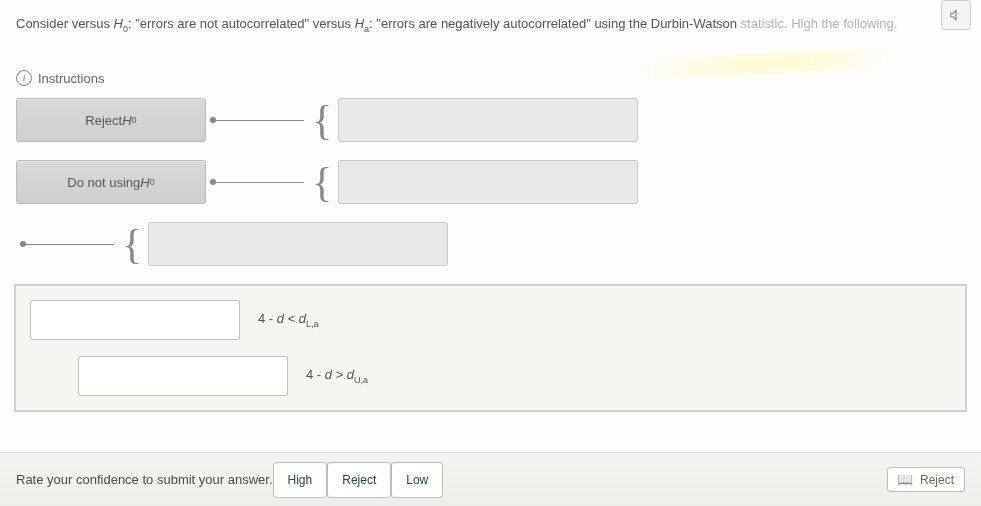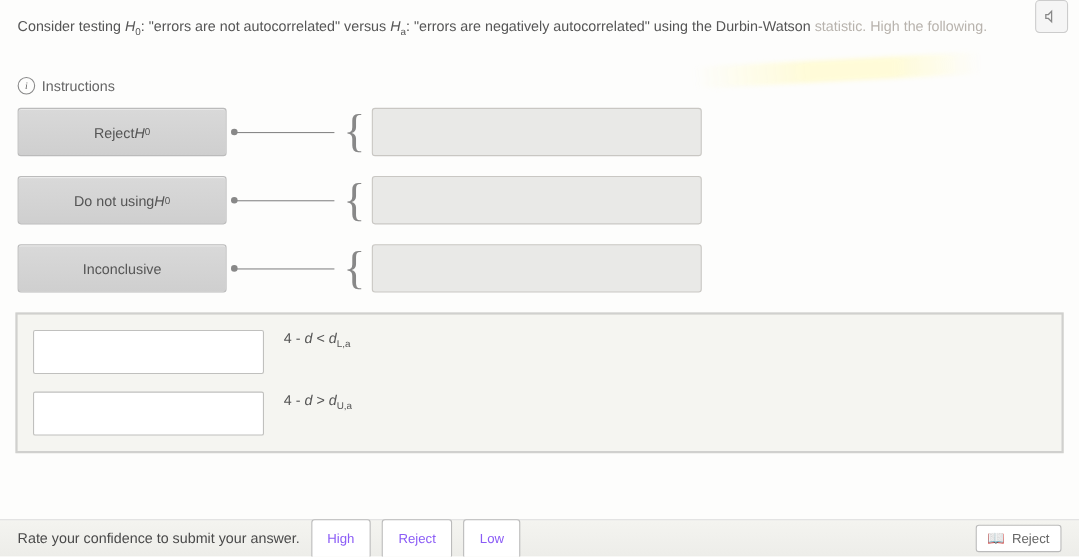--- a/index.html
+++ b/index.html
@@ -110,7 +110,7 @@
 
 <div class="top-bar">
   <p class="question">
-    <span>Consider testing </span><span class="ital">H</span><sub>0</sub><span>: "errors are not autocorrelated" versus </span><span class="ital">H</span><sub>a</sub><span>: "errors are negatively autocorrelated" using the Durbin-Watson </span><span class="faded">statistic. High the following.</span>
+    <span>Consider versus </span><span class="ital">H</span><sub>0</sub><span>: "errors are not autocorrelated" versus </span><span class="ital">H</span><sub>a</sub><span>: "errors are negatively autocorrelated" using the Durbin-Watson </span><span class="faded">statistic. High the following.</span>
   </p>
 </div>
 

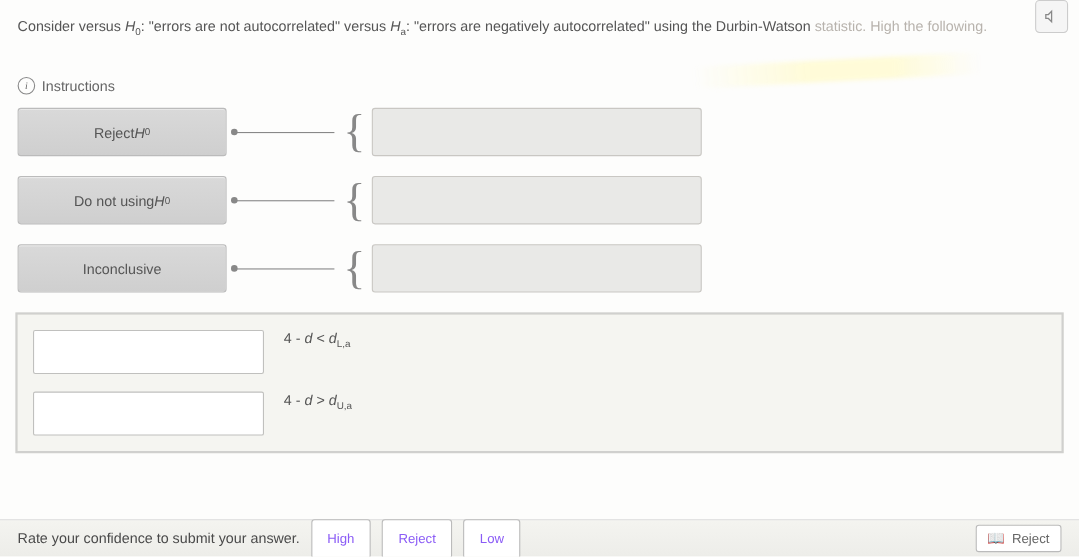--- a/index.html
+++ b/index.html
@@ -145,9 +145,6 @@
   </div>
 
   <div class="match-row">
-    <div class="label-box">
-      <span>Inconclusive</span>
-    </div>
     <div class="connector"></div>
     <span class="brace">{</span>
     <div class="drop-slot"></div>

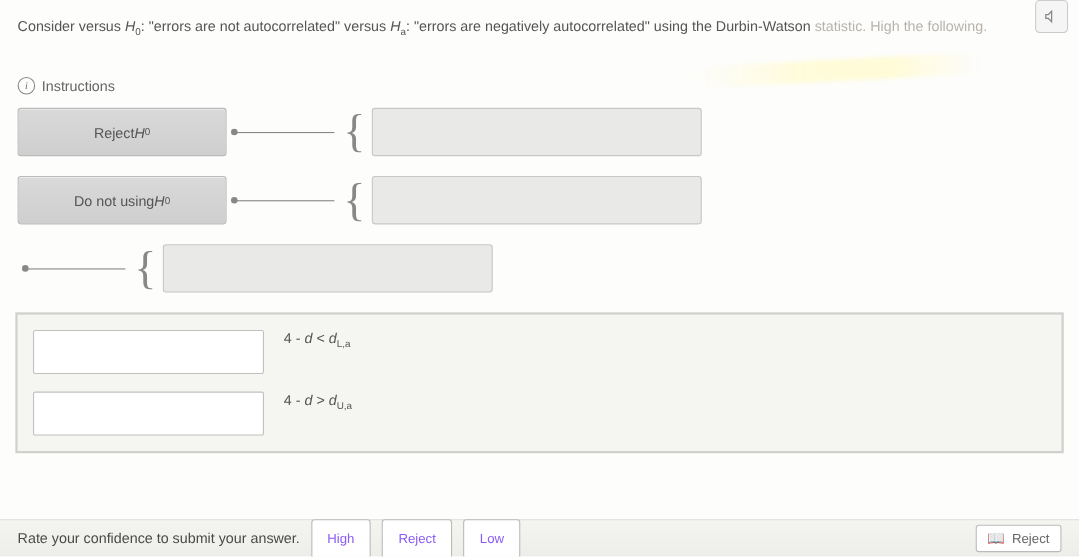--- a/index.html
+++ b/index.html
@@ -65,7 +65,7 @@
       padding: 14px 14px 14px 14px;
     }
     .options-grid { display:flex; gap: 24px; flex-wrap:wrap; }
-    .option-group { display:flex; }
+    .option-group { display:flex; align-items:center; }
     .option-box {
       width: 210px; height: 40px; background:#fff;
       border:1px solid #c0c0be; border-radius:2px;

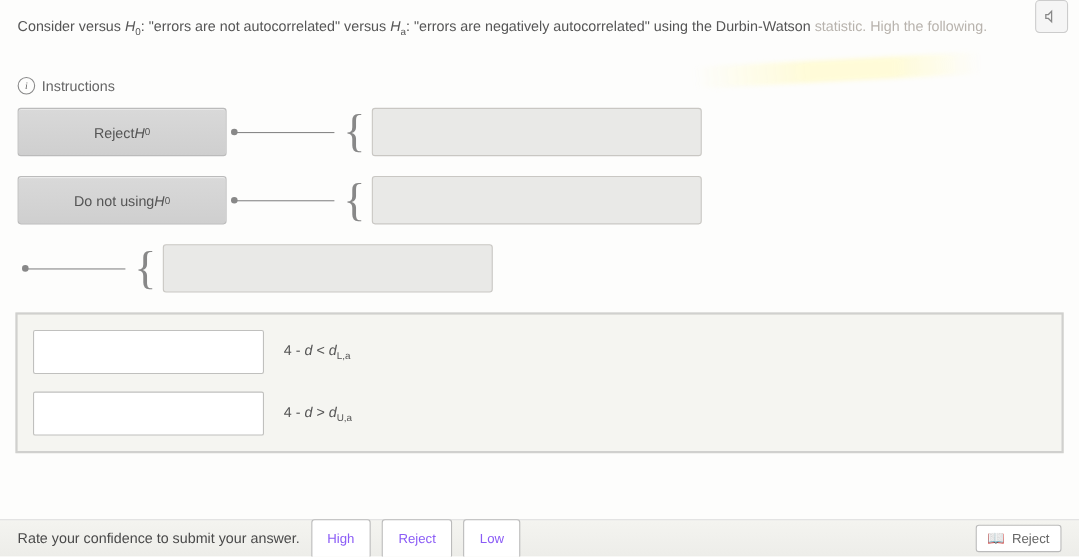--- a/index.html
+++ b/index.html
@@ -160,7 +160,7 @@
       </div>
     </div>
   </div>
-  <div class="options-grid" style="margin-top:16px;">
+  <div class="options-grid" style="margin-top:16px;margin-left:48px;">
     <div class="option-group">
       <div class="option-box"></div>
       <div class="option-label">

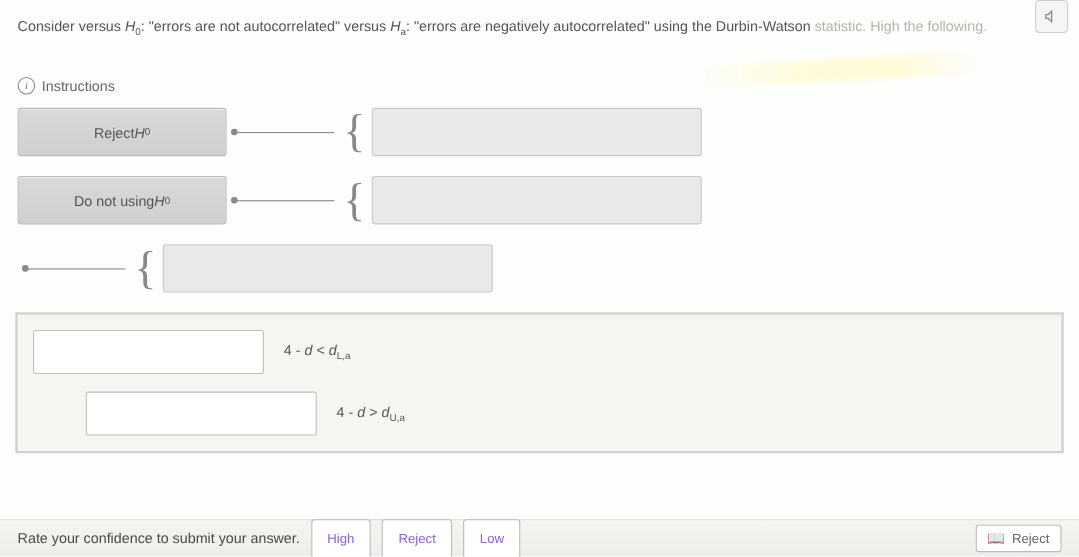--- a/index.html
+++ b/index.html
@@ -75,8 +75,8 @@
     }
     .bottom-bar {
       position:absolute; bottom:0; left:0; right:0;
-      height: 34px; padding: 0 16px;
-      display:flex; align-items:center; gap:10px;
+      height: 54px; padding: 0 16px;
+      display:flex; align-items:center; 
       background: linear-gradient(#f4f4f0, #edede9);
       border-top: 1px solid #ddd;
     }

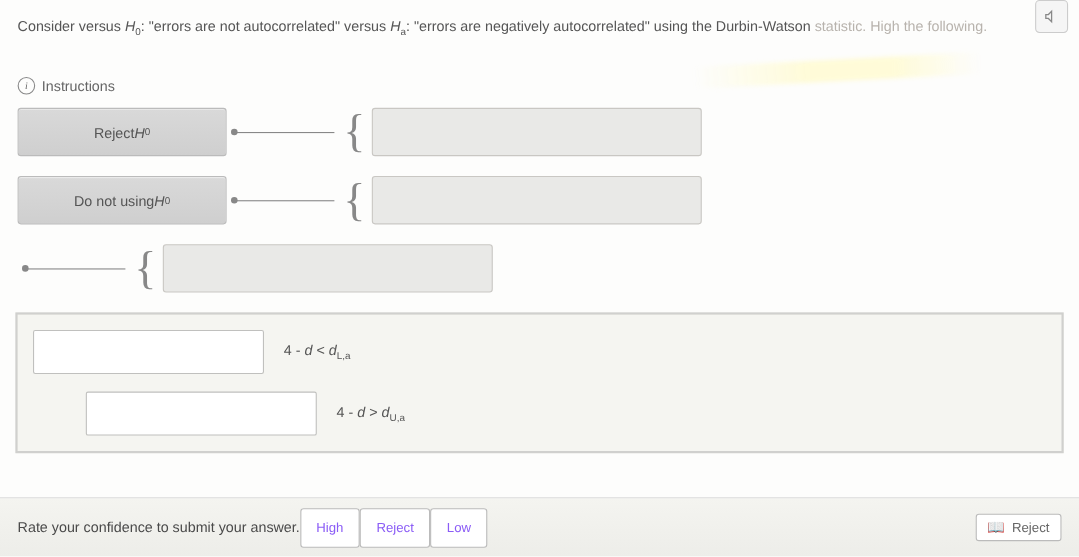--- a/index.html
+++ b/index.html
@@ -82,7 +82,7 @@
     }
     .btn {
       border:1px solid #bbb; border-radius:3px;
-      padding: 10px 14px; background:#fff; color:#8b5cf6;
+      padding: 10px 14px; background:#fff; color:#14532d;
       font-size:12px;
     }
     .reading-btn {

